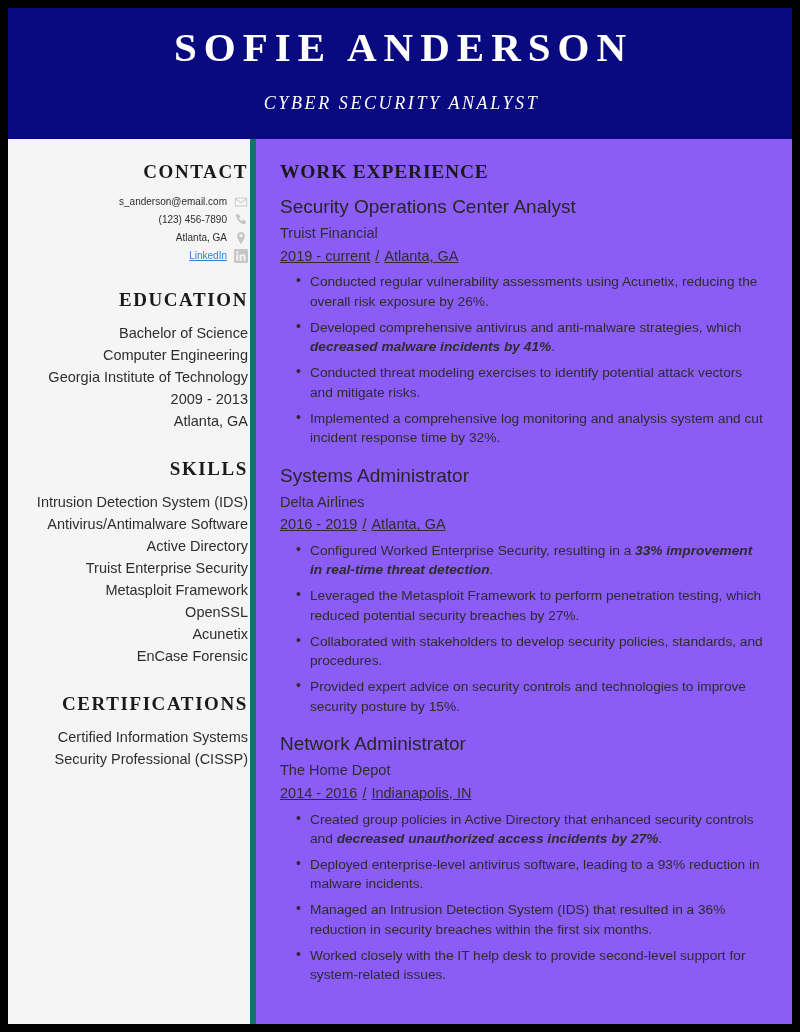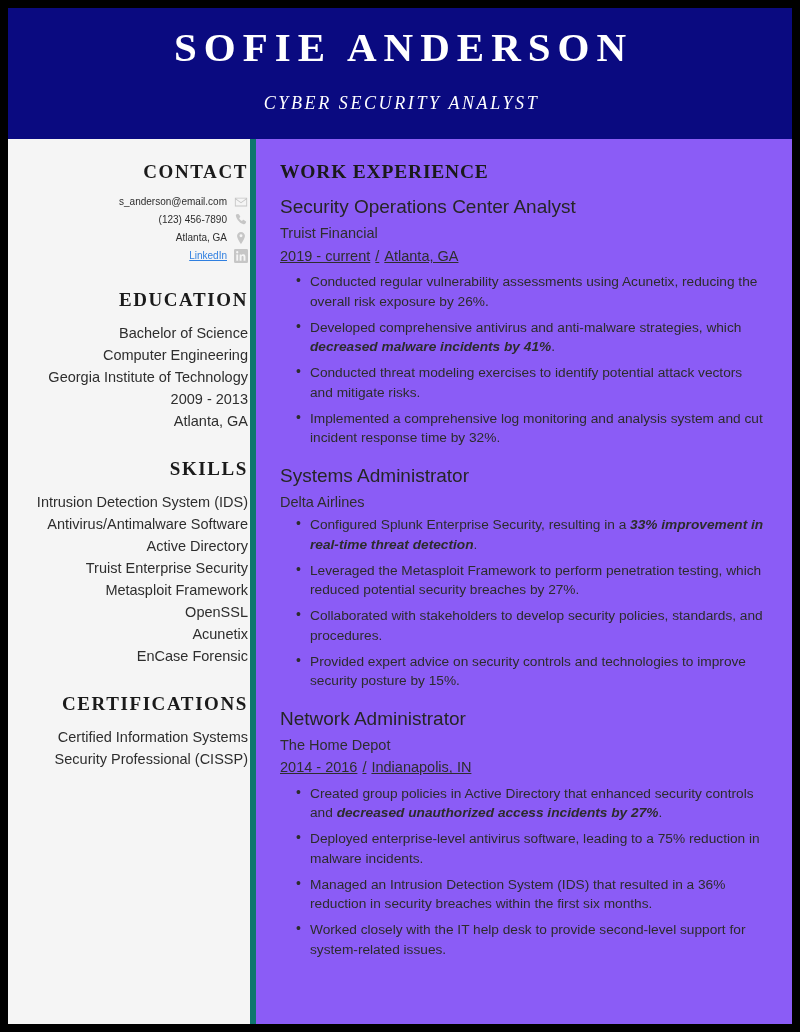--- a/index.html
+++ b/index.html
@@ -292,6 +292,7 @@
             <div class="job">
               <div class="job-title">Systems Administrator</div>
               <div class="job-company">Delta Airlines</div>
+              <div class="job-meta"><span>2016 - 2019</span><span class="sep">/</span><span>Atlanta, GA</span></div>
               <ul class="bullets">
                 <li><span>Configured Splunk Enterprise Security, resulting in a </span><span class="hl">33% improvement in real-time threat detection</span><span>.</span></li>
                 <li><span>Leveraged the Metasploit Framework to perform penetration testing, which reduced potential security breaches by 27%.</span></li>

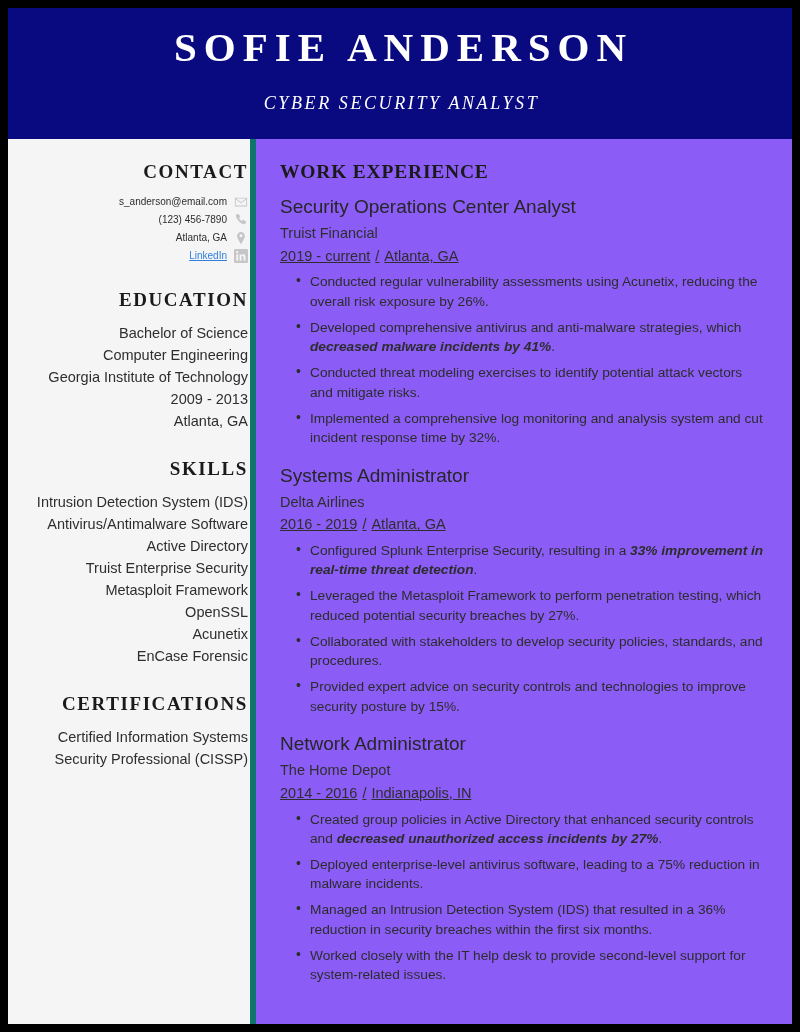--- a/index.html
+++ b/index.html
@@ -294,7 +294,7 @@
               <div class="job-company">Delta Airlines</div>
               <div class="job-meta"><span>2016 - 2019</span><span class="sep">/</span><span>Atlanta, GA</span></div>
               <ul class="bullets">
-                <li><span>Configured Splunk Enterprise Security, resulting in a </span><span class="hl">33% improvement in real-time threat detection</span><span>.</span></li>
+                <li><span>Configured Worked Enterprise Security, resulting in a </span><span class="hl">33% improvement in real-time threat detection</span><span>.</span></li>
                 <li><span>Leveraged the Metasploit Framework to perform penetration testing, which reduced potential security breaches by 27%.</span></li>
                 <li><span>Collaborated with stakeholders to develop security policies, standards, and procedures.</span></li>
                 <li><span>Provided expert advice on security controls and technologies to improve security posture by 15%.</span></li>

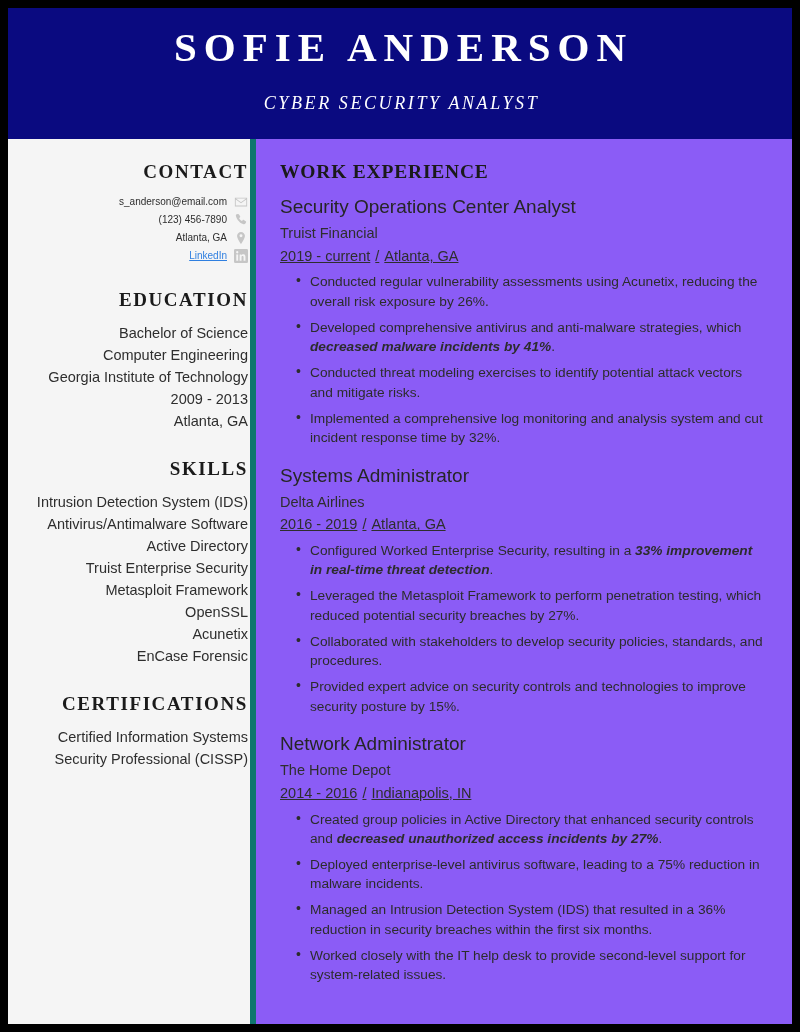--- a/index.html
+++ b/index.html
@@ -306,7 +306,7 @@
               <div class="job-meta"><span>2014 - 2016</span><span class="sep">/</span><span>Indianapolis, IN</span></div>
               <ul class="bullets">
                 <li><span>Created group policies in Active Directory that enhanced security controls and </span><span class="hl">decreased unauthorized access incidents by 27%</span><span>.</span></li>
-                <li><span>Deployed enterprise-level antivirus software, leading to a 75% reduction in malware incidents.</span></li>
+                <li><span>Deployed enterprise-level antivirus software, leading to a 93% reduction in malware incidents.</span></li>
                 <li><span>Managed an Intrusion Detection System (IDS) that resulted in a 36% reduction in security breaches within the first six months.</span></li>
                 <li><span>Worked closely with the IT help desk to provide second-level support for system-related issues.</span></li>
               </ul>

